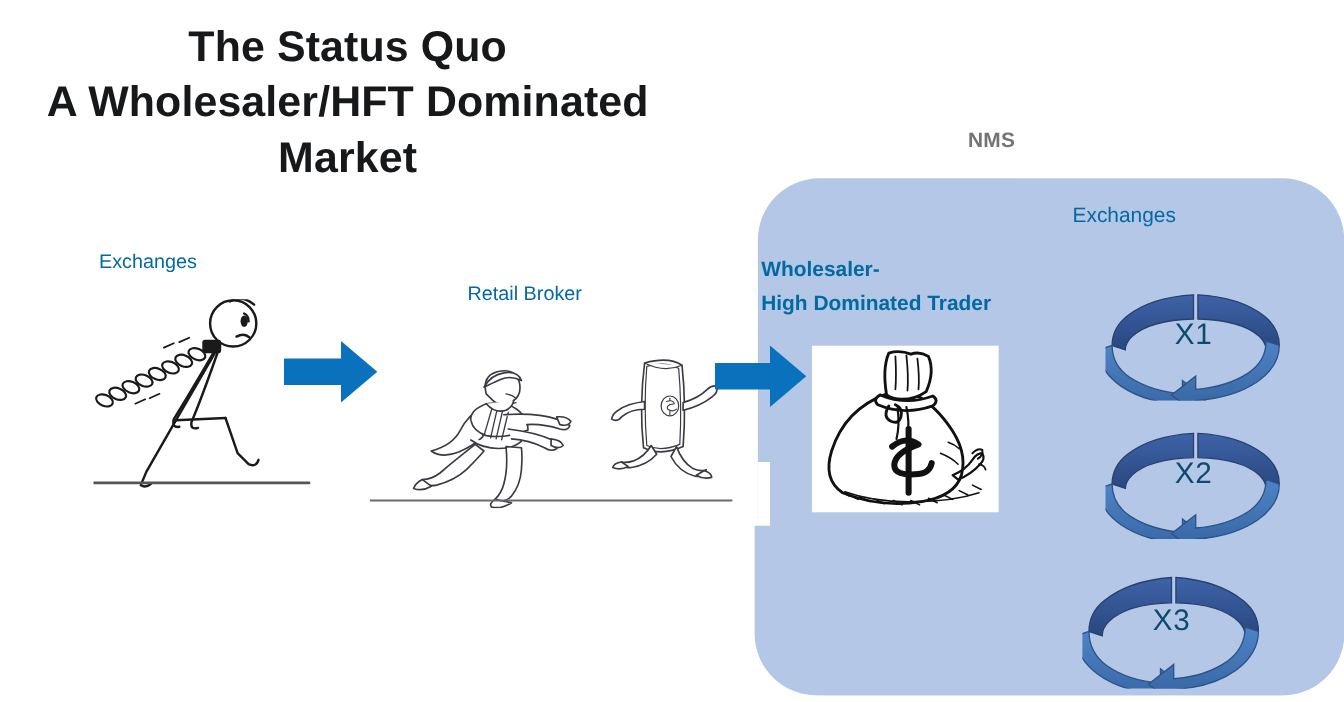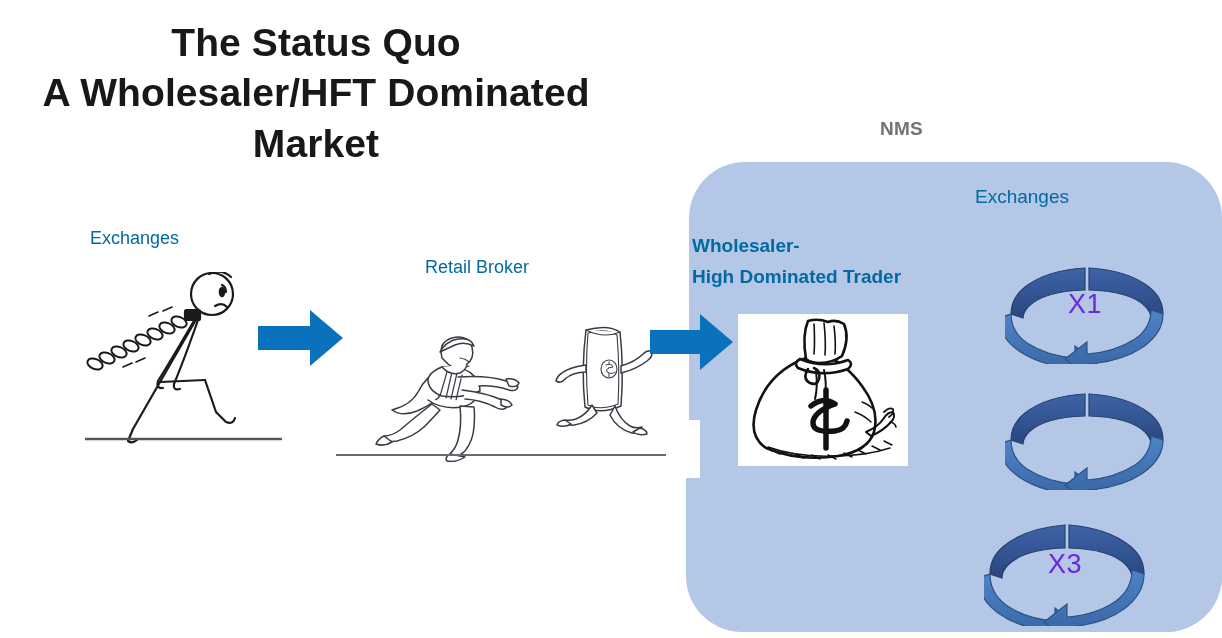--- a/index.html
+++ b/index.html
@@ -137,7 +137,7 @@
     position: absolute;
     width: 100%;
     text-align: center;
-    color: #6d28d9;
+    color: #0c4a6e;
     font-size: 27px;
     font-weight: 400;
     letter-spacing: 0.5px;

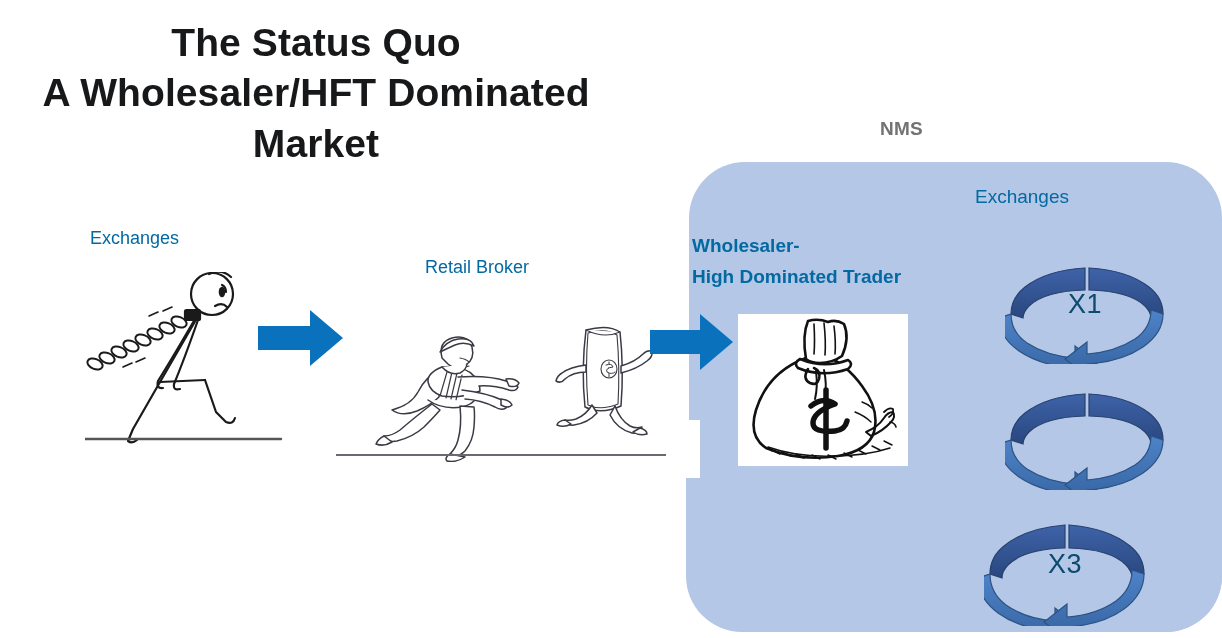--- a/index.html
+++ b/index.html
@@ -379,6 +379,7 @@
       <path d="M6 58 q0 18 16 29 q20 13 48 15 l0 -12 l22 17 l-22 17 l0 -12 q-34 -2 -56 -17 q-20 -14 -20 -33 z" fill="url(#g2b)" stroke="#2d5284" stroke-width="1.2"></path>
       <path d="M158 58 q0 19 -20 33 q-22 15 -56 17 l0 12 l-22 -17 l22 -17 l0 12 q28 -2 48 -15 q16 -11 16 -29 z" fill="url(#g2b)" stroke="#2d5284" stroke-width="1.2"></path>
     </svg>
+    <div class="cycle-text">X2</div>
   </div>
 
   <div class="cycle" id="cycle-3">

